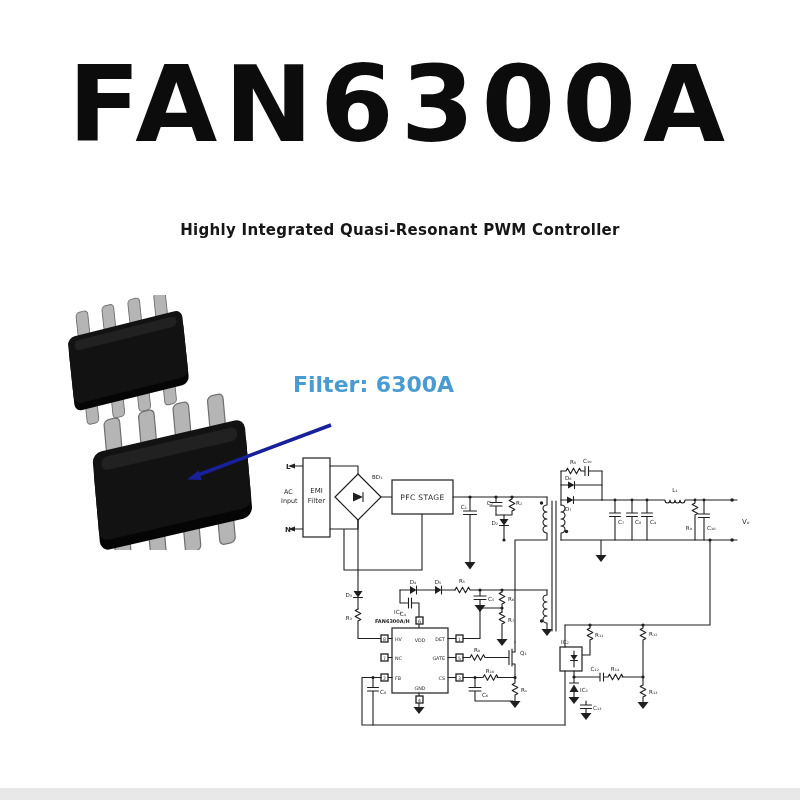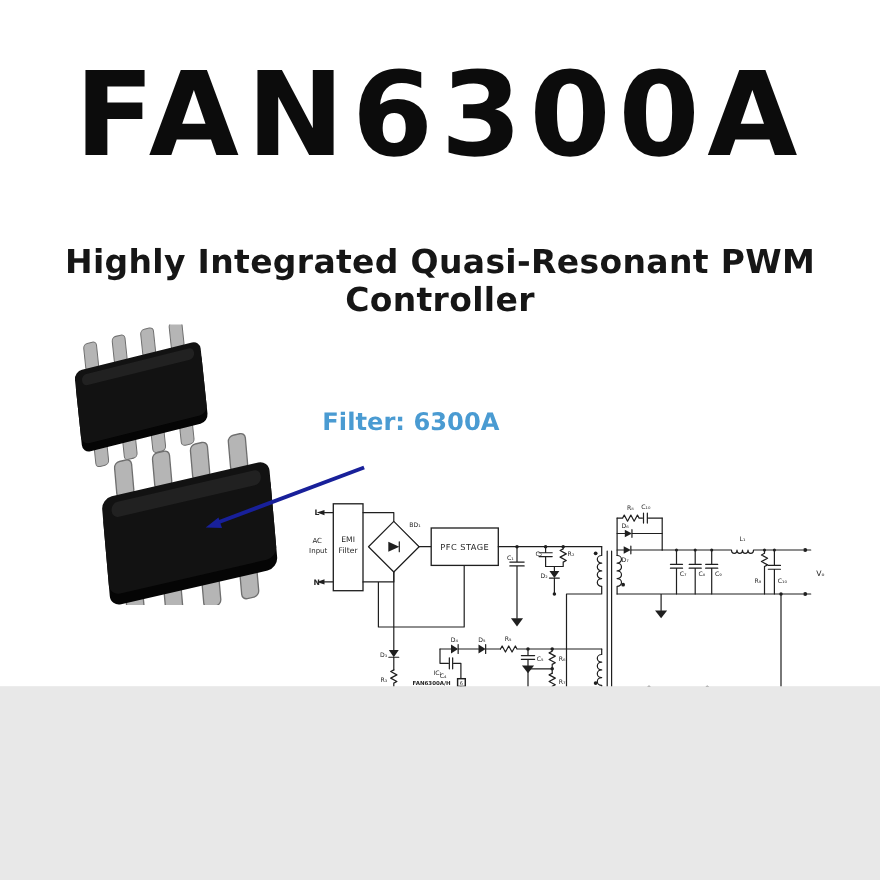--- a/index.html
+++ b/index.html
@@ -3,7 +3,7 @@
 <meta charset="utf-8">
 <style>
   html,body{margin:0;padding:0;background:#e8e8e8;}
-  .canvas{position:relative;width:800px;height:624px;background:#ffffff;overflow:hidden;
+  .canvas{position:relative;width:800px;height:788px;background:#ffffff;overflow:hidden;
           font-family:"DejaVu Sans","Liberation Sans",sans-serif;}
   .title{position:absolute;left:0;right:0;top:52px;text-align:center;
          font-size:106px;font-weight:bold;letter-spacing:7px;line-height:1;color:#0c0c0c;white-space:nowrap;}

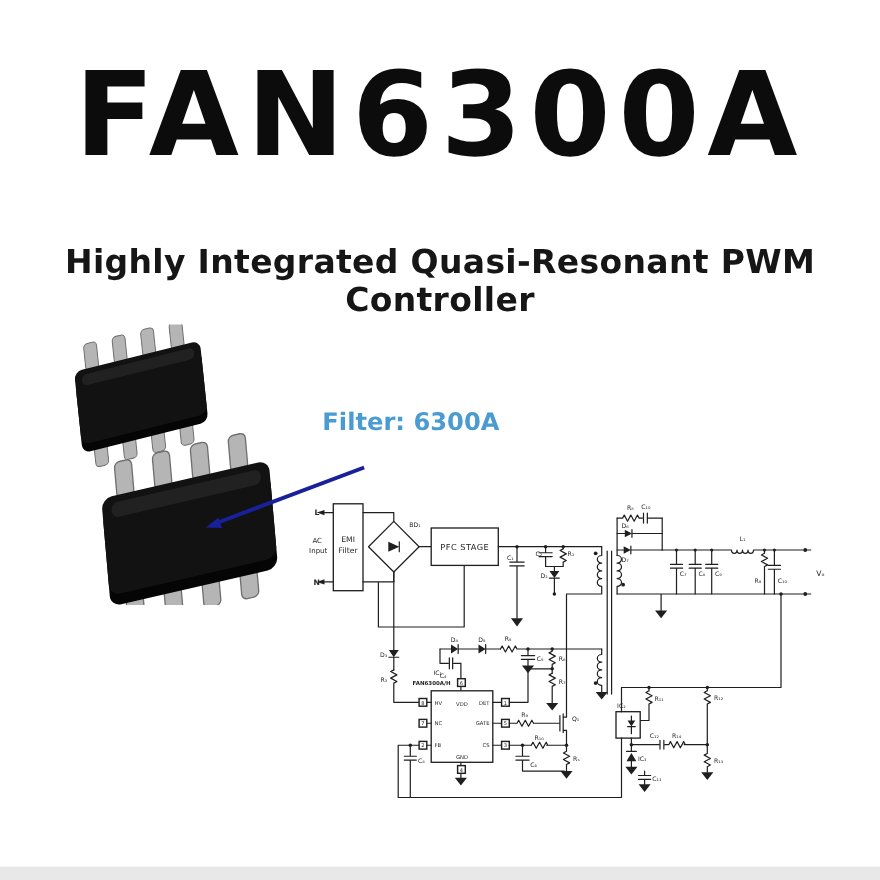--- a/index.html
+++ b/index.html
@@ -8,7 +8,7 @@
   .title{position:absolute;left:0;right:0;top:52px;text-align:center;
          font-size:106px;font-weight:bold;letter-spacing:7px;line-height:1;color:#0c0c0c;white-space:nowrap;}
   .subtitle{position:absolute;left:0;right:0;top:221px;text-align:center;
-            font-size:30px;font-weight:bold;letter-spacing:0.3px;color:#161616;}
+            font-size:15px;font-weight:bold;letter-spacing:0.3px;color:#161616;}
   .marking{position:absolute;left:293px;top:372px;font-size:22px;font-weight:bold;color:#4a9bd2;}
   svg{position:absolute;}
   svg text{font-family:"DejaVu Sans","Liberation Sans",sans-serif;fill:#262626;}

